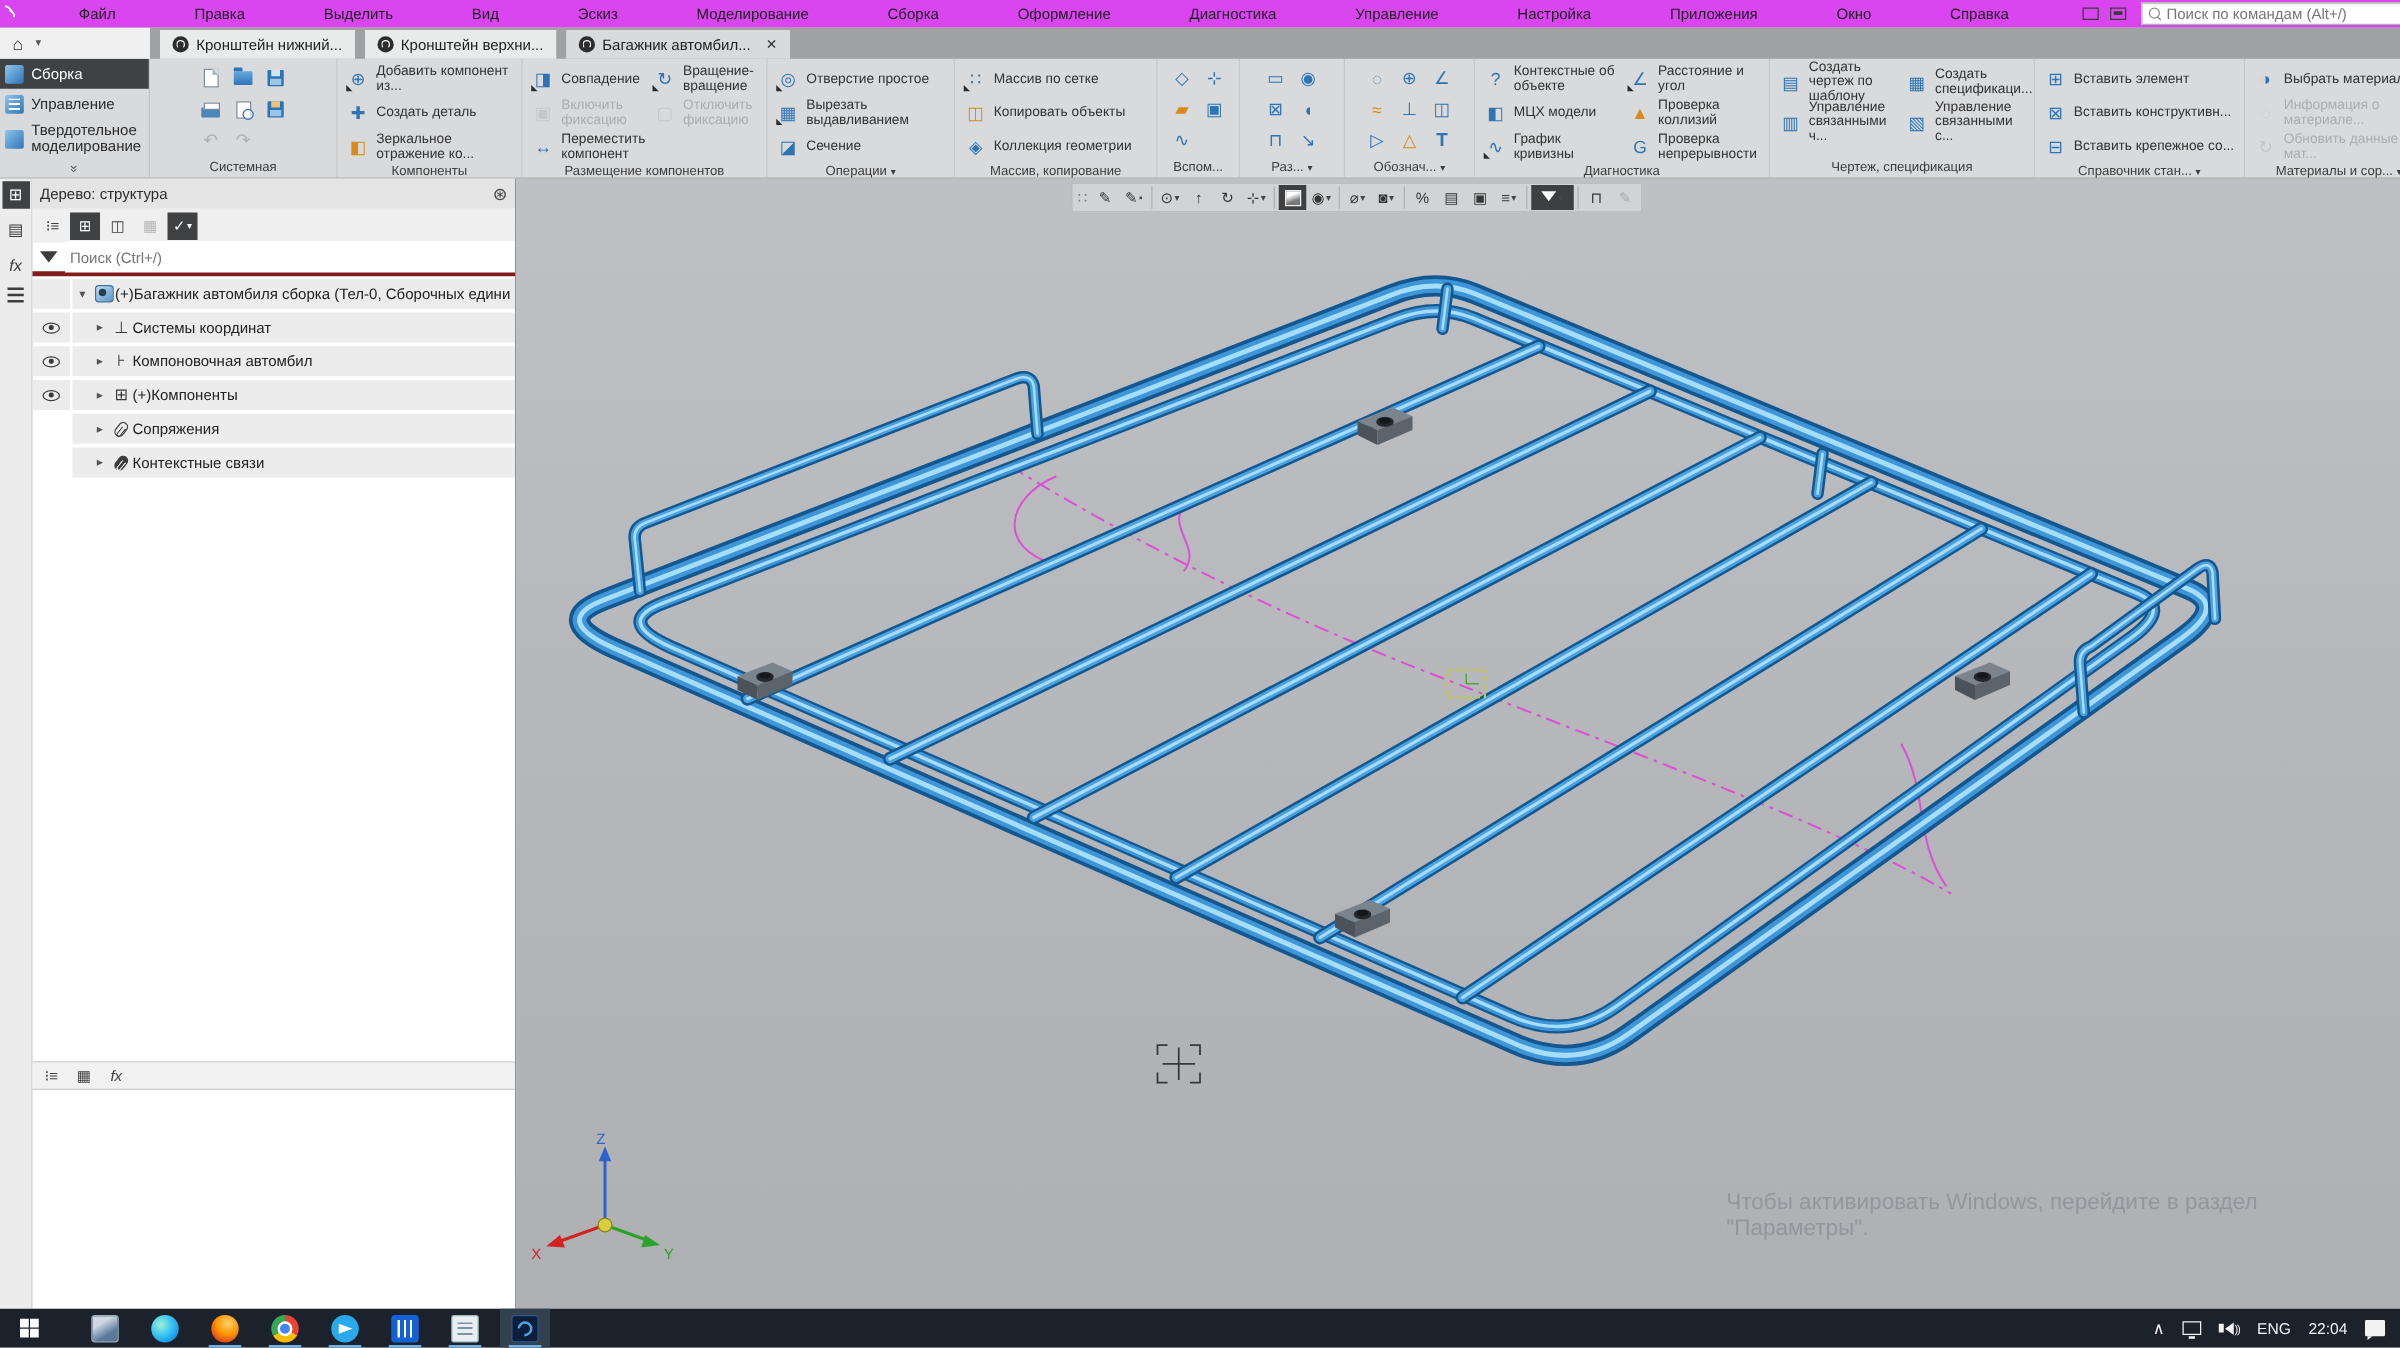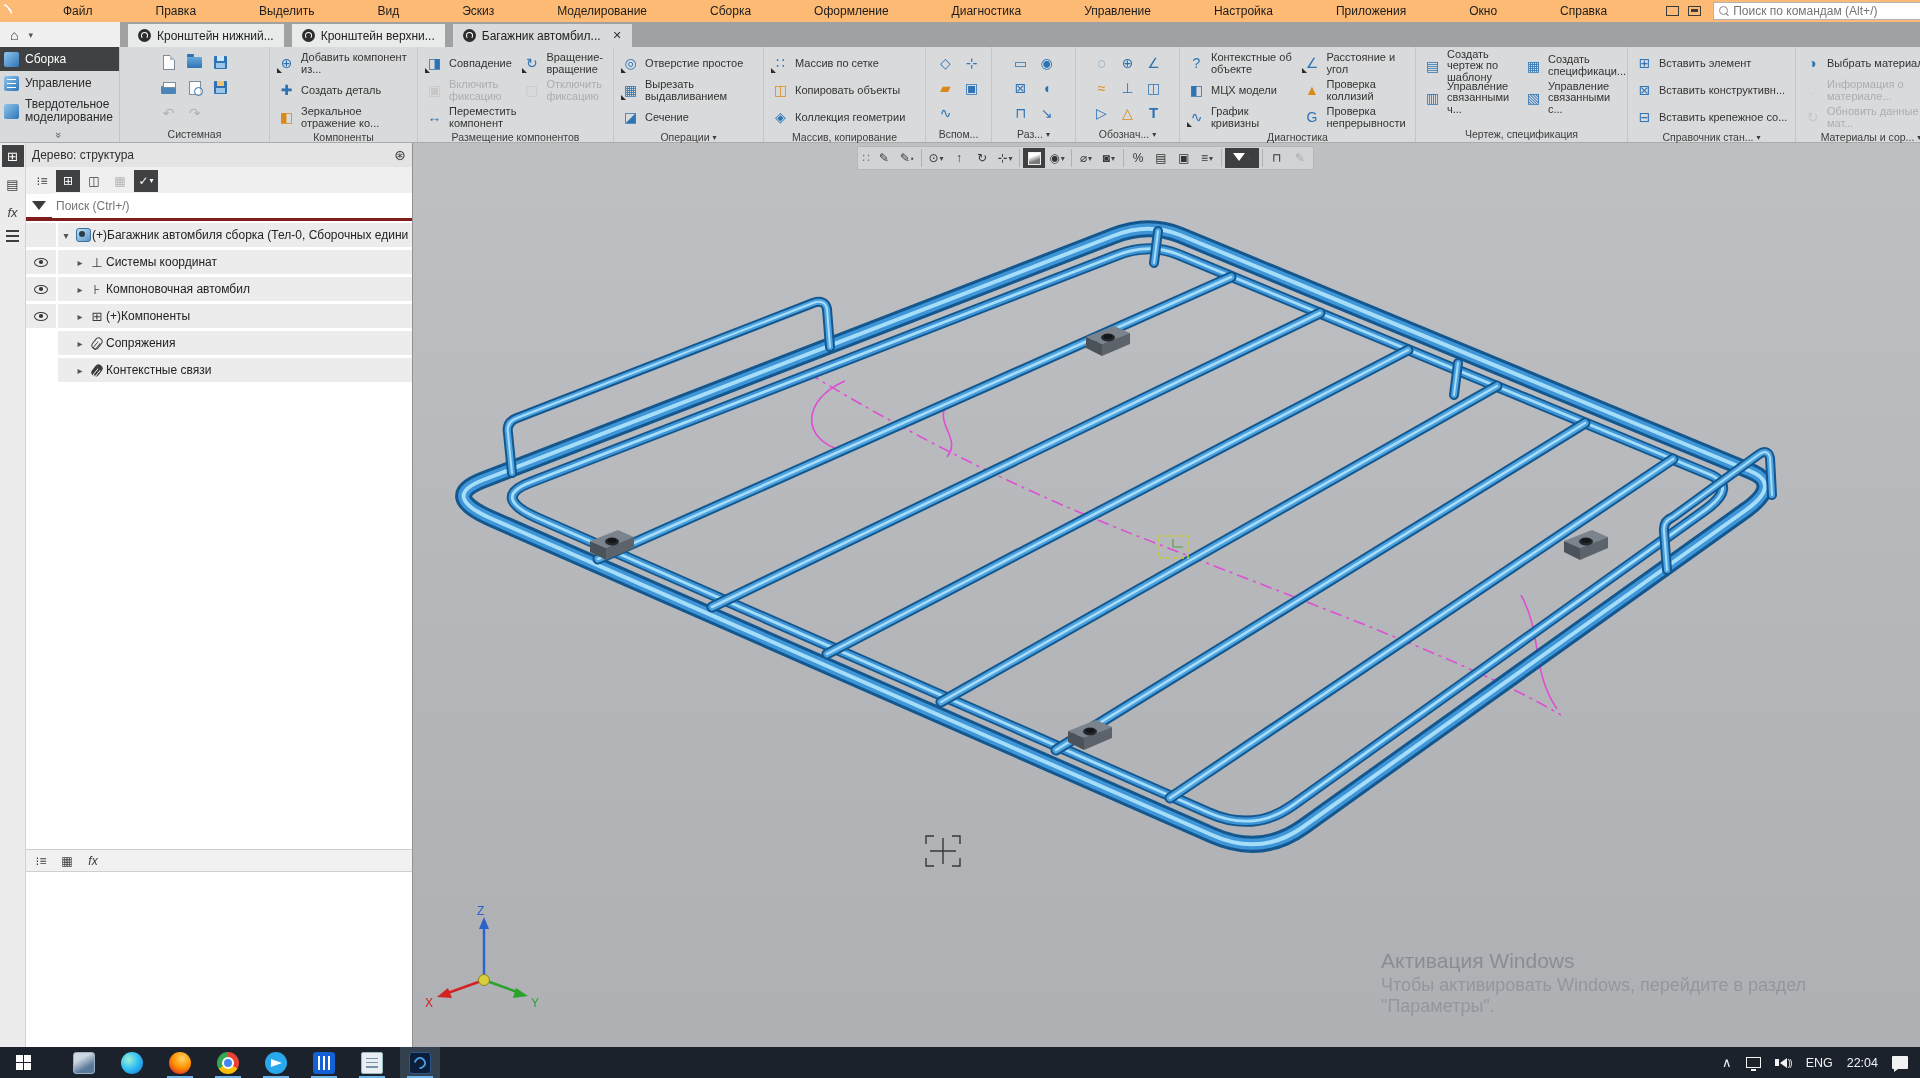--- a/index.html
+++ b/index.html
@@ -6,7 +6,7 @@
   html,body { width:1920px; height:1078px; overflow:hidden; font-family:"Liberation Sans","DejaVu Sans",sans-serif; background:#d9dadb; }
 
   
-  #menubar { position:absolute; left:0; top:0; width:1920px; height:22px; background:#fdba74; display:flex; align-items:flex-start; font-size:12px; color:#1c1c1c; z-index:30;gap:45px; }
+  #menubar { position:absolute; left:0; top:0; width:1920px; height:22px; background:#d946ef; display:flex; align-items:flex-start; font-size:12px; color:#1c1c1c; z-index:30;gap:45px; }
   #applogo { width:18px; height:18px; margin:0 6px 0 3px; background:#1b66c9; border-radius:3px; position:relative; }
   #applogo::after { content:""; position:absolute; inset:3px; border:2px solid #fff; border-radius:50%; border-left-color:transparent; transform:rotate(-40deg); }
   .mi { padding:0 9px; height:22px; display:flex; align-items:center; cursor:default; }

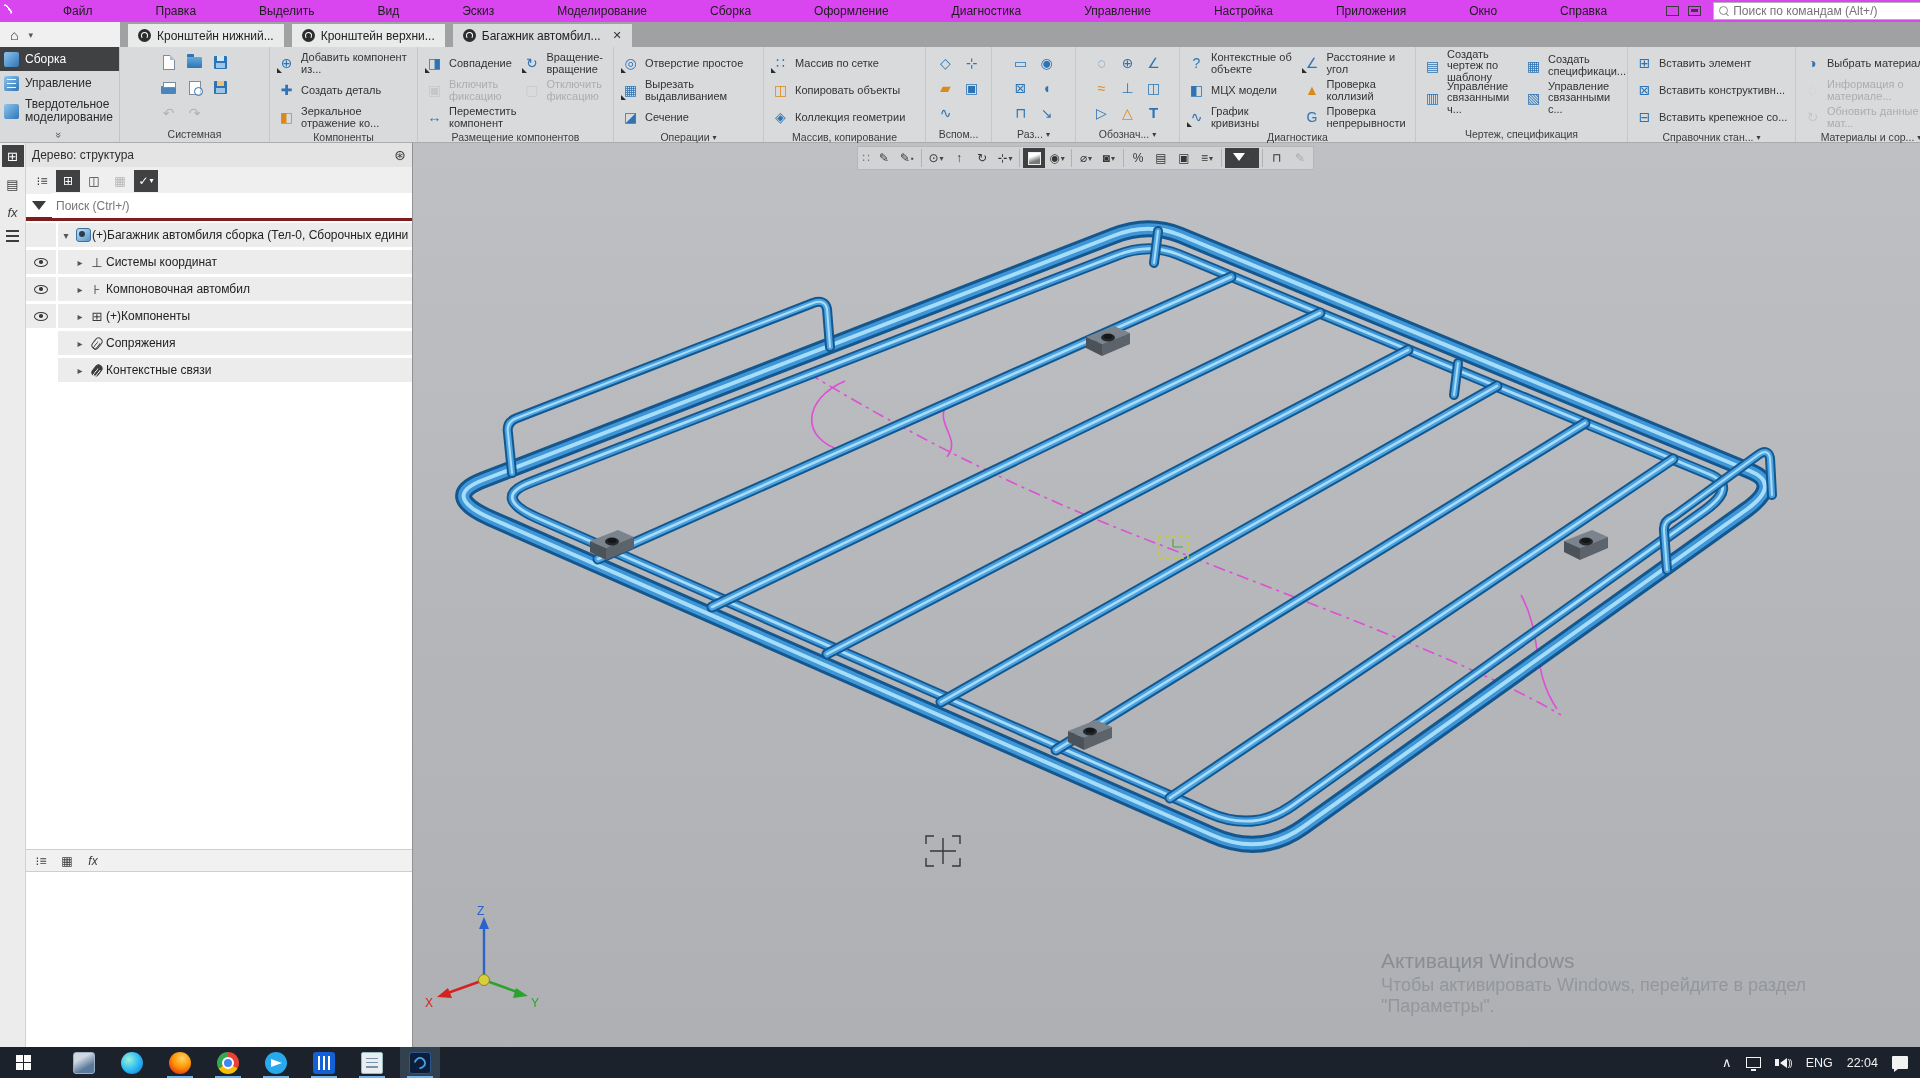--- a/index.html
+++ b/index.html
@@ -726,7 +726,6 @@
   </div>
 
   <div id="watermark">
-    <div class="wt1">Активация Windows</div>
     <div class="wt2">Чтобы активировать Windows, перейдите в раздел "Параметры".</div>
   </div>
 </div>

